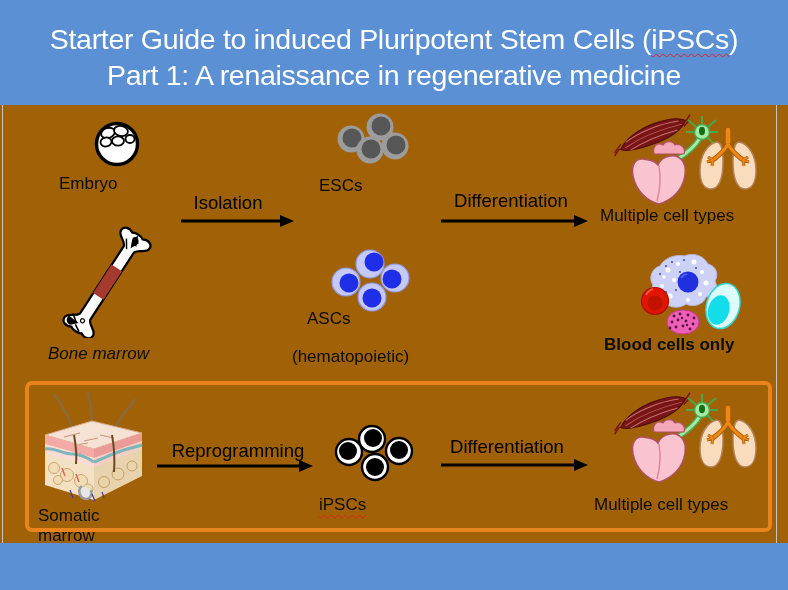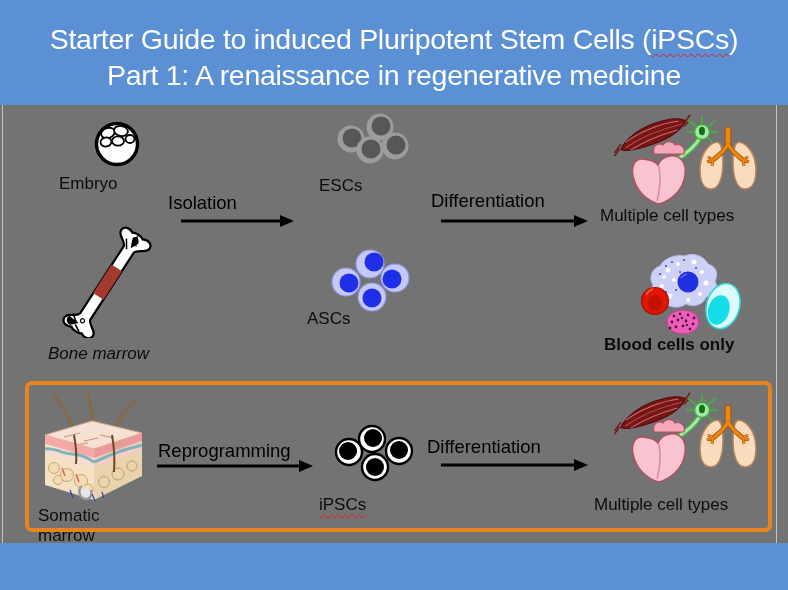--- a/index.html
+++ b/index.html
@@ -4,7 +4,7 @@
 <style>
   html,body{margin:0;padding:0;}
   body{font-family:"Liberation Sans",sans-serif;}
-  .slide{position:relative;width:788px;height:590px;background:#737373;overflow:hidden;}
+  .slide{position:relative;width:788px;height:590px;background:#a16207;overflow:hidden;}
   .banner{position:absolute;left:0;width:788px;background:#5b91d4;}
   .banner.top{top:0;height:105px;}
   .banner.bottom{top:543px;height:47px;}

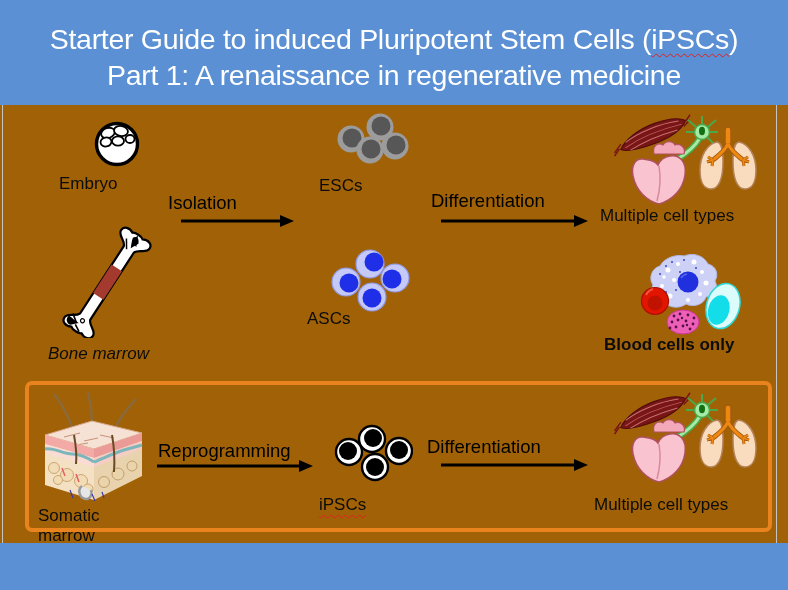--- a/index.html
+++ b/index.html
@@ -15,7 +15,7 @@
             text-decoration-color:#e02020;text-decoration-thickness:1px;text-underline-offset:4px;}
   .abs{position:absolute;}
   .label{position:absolute;text-align:left;font-size:17px;color:#0c0c0c;line-height:20px;}
-  .process{position:absolute;font-size:18.5px;color:#000000;line-height:21px;}
+  .process{position:absolute;text-align:center;font-size:18.5px;color:#000000;line-height:21px;}
   .hlbox{position:absolute;left:25px;top:381px;width:747px;height:151px;
          border:4px solid #e8831e;border-radius:7px;box-sizing:border-box;}
   svg{display:block;}

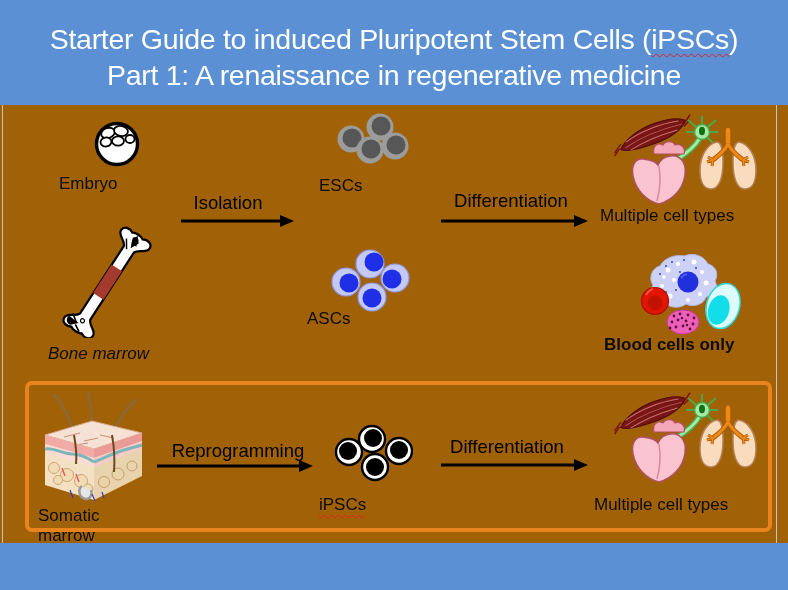--- a/index.html
+++ b/index.html
@@ -137,6 +137,7 @@
     <circle cx="42" cy="50" r="9.5" fill="#1f2fe8"></circle>
   </svg>
   <div class="label" style="left:307px;top:309px;width:120px;">ASCs</div>
+  <div class="label" style="left:292px;top:347px;width:150px;">(hematopoietic)</div>
 
   <svg class="abs" style="left:636px;top:250px;" width="115" height="92" viewBox="0 0 115 92">
 

